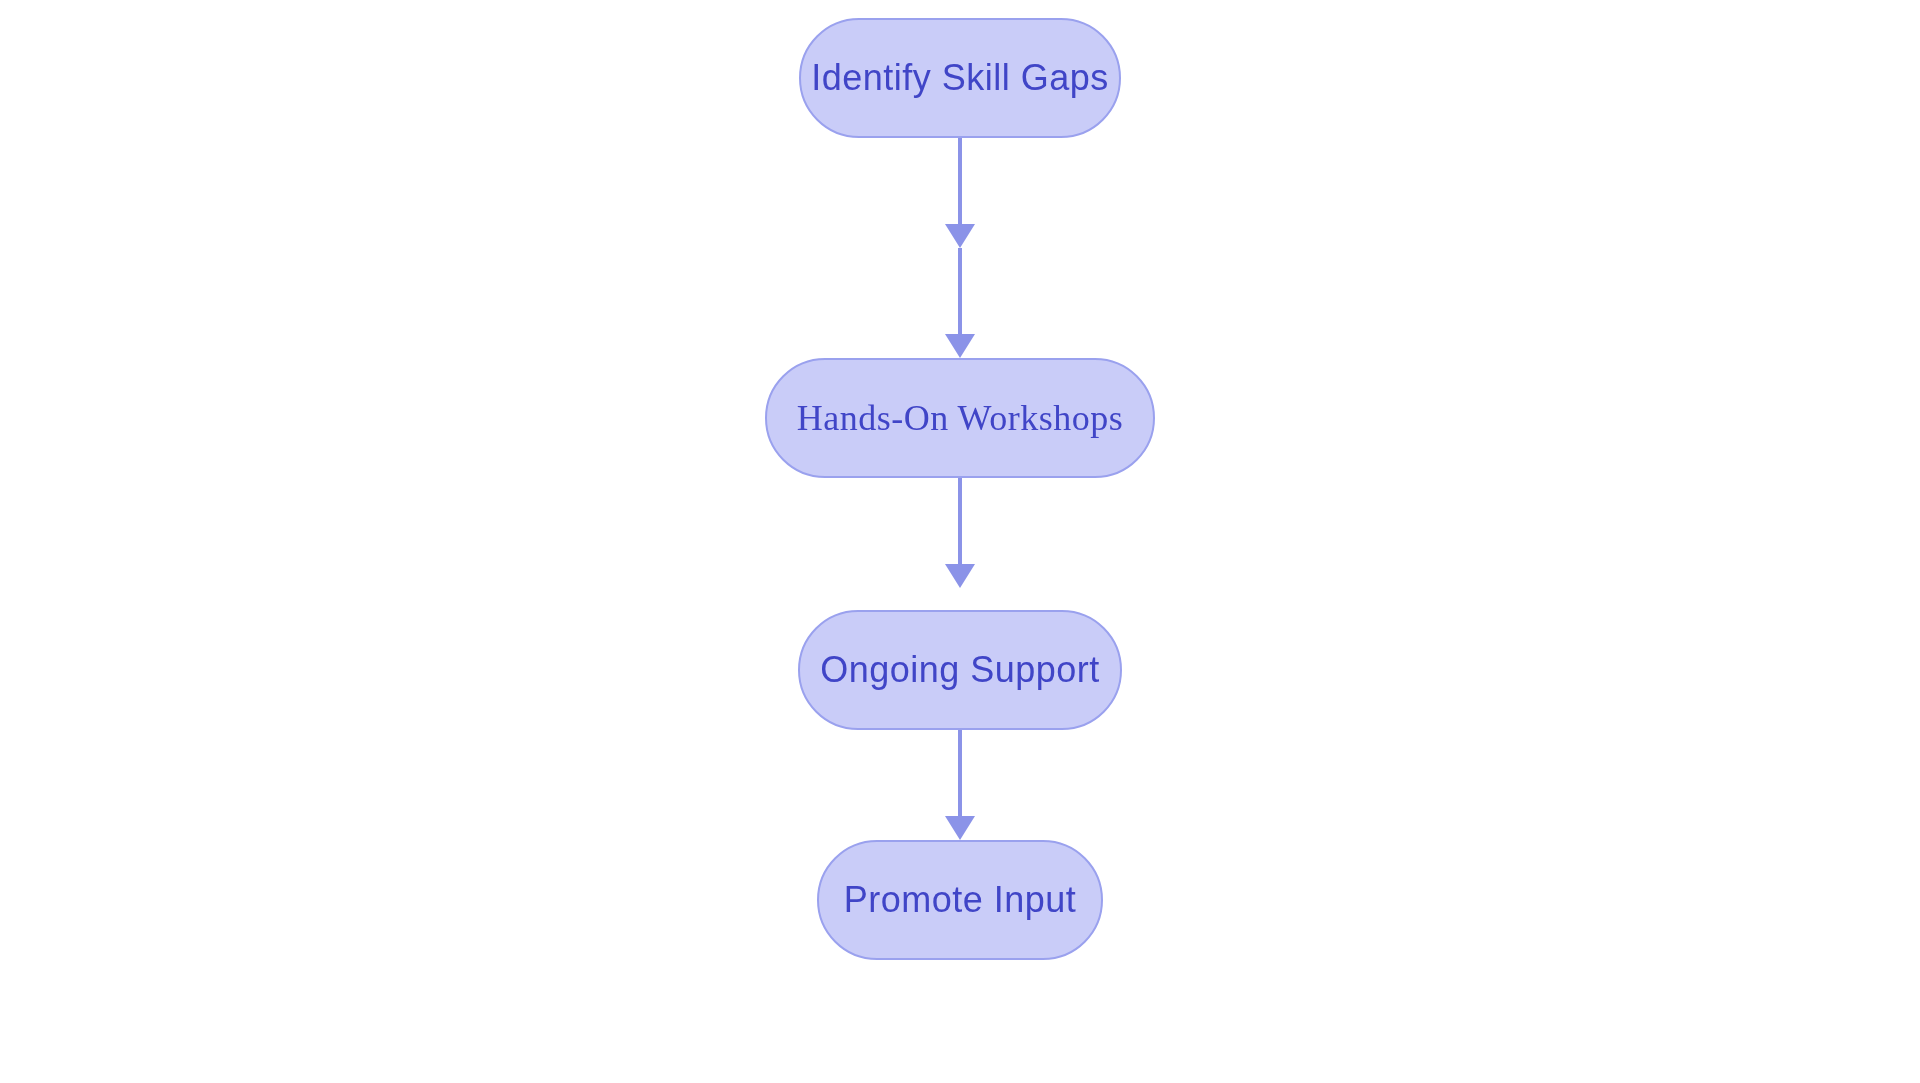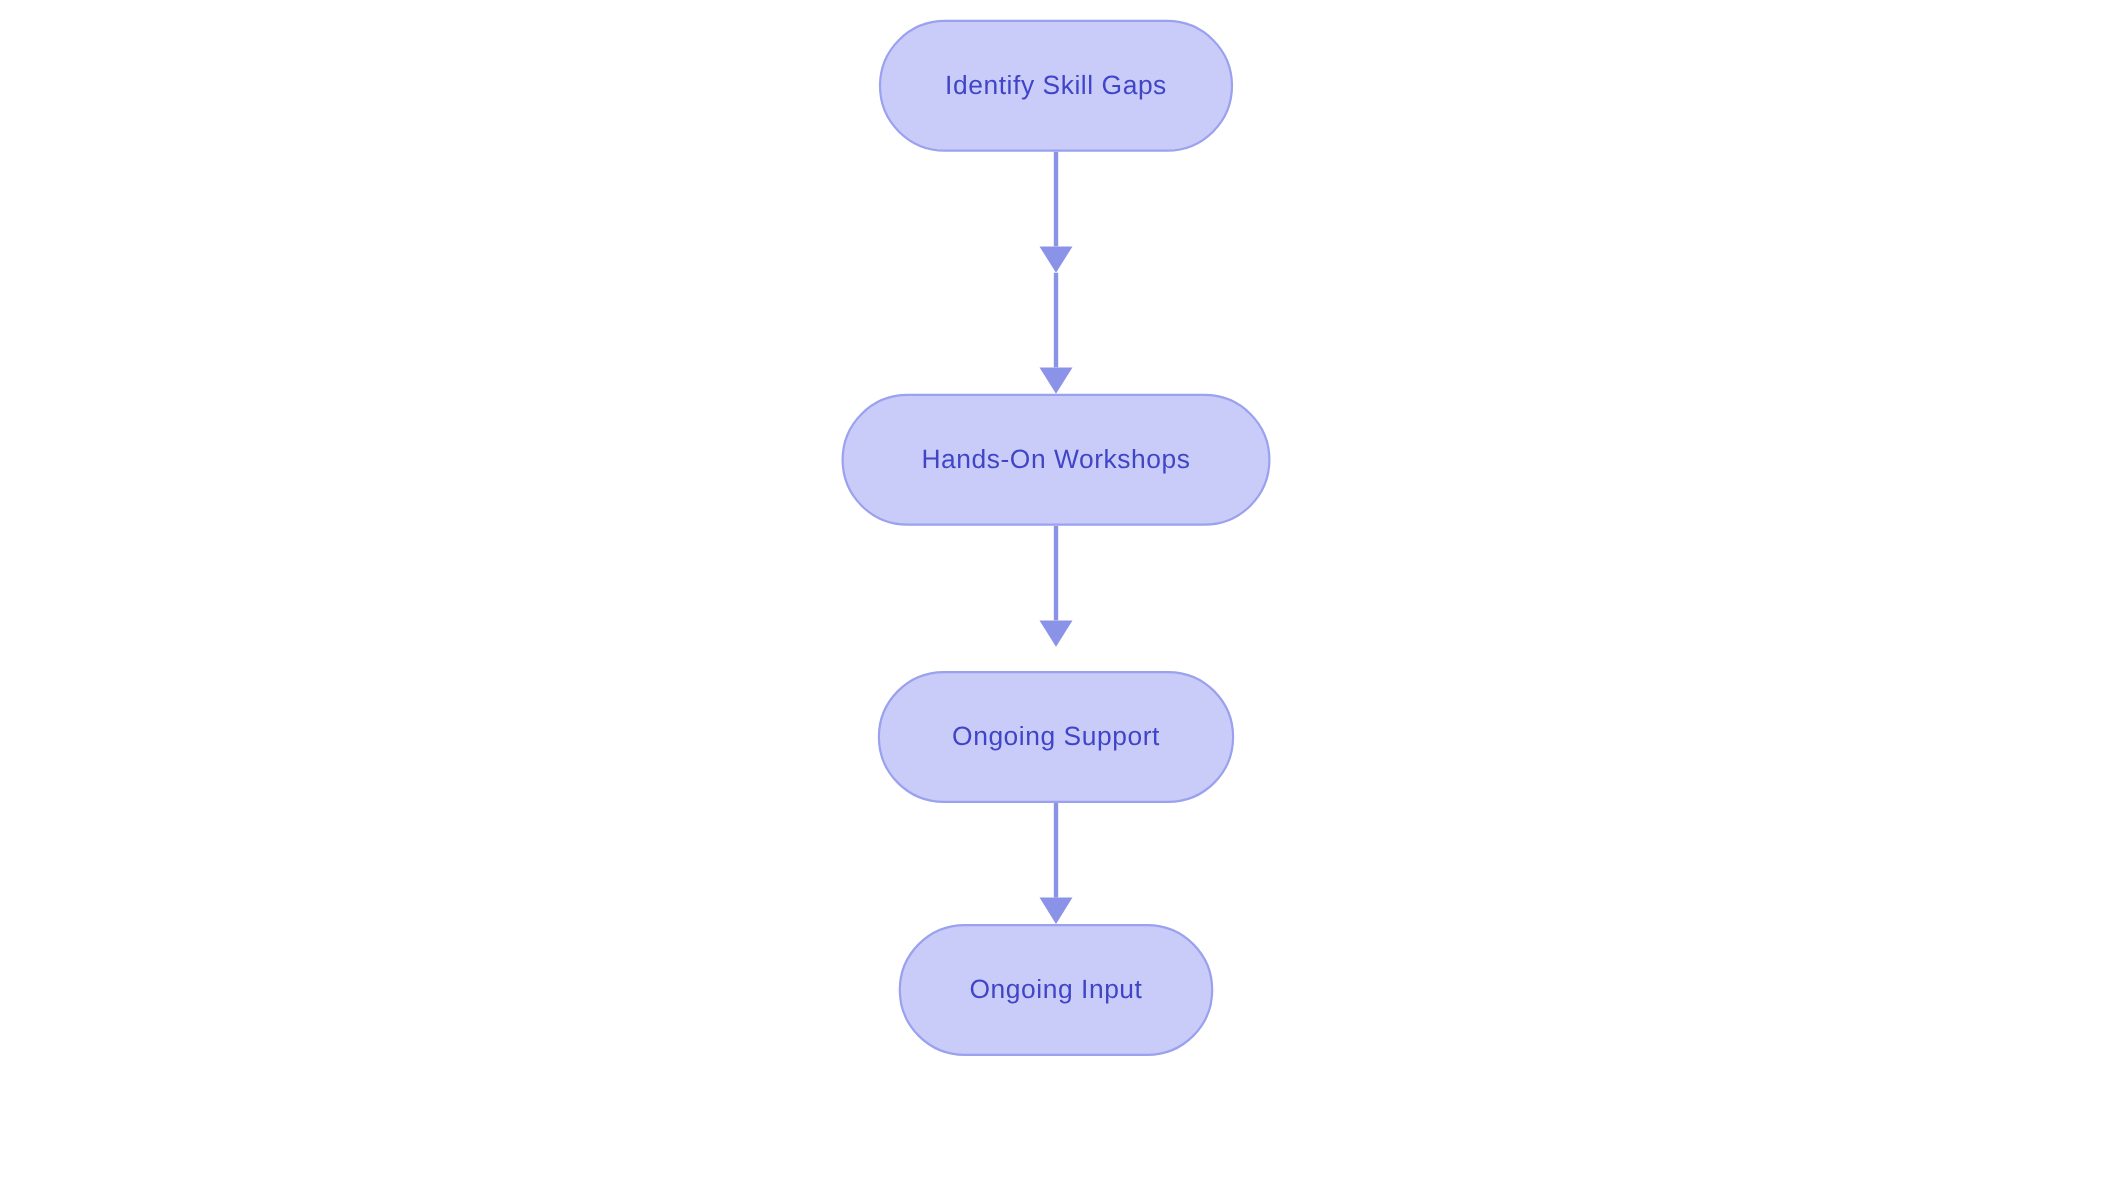--- a/index.html
+++ b/index.html
@@ -37,7 +37,7 @@
   }
   .node-label {
     color: var(--node-text, #4045c7);
-    font-size: 24px;
+    font-size: 36px;
     font-weight: 400;
     letter-spacing: 0.5px;
     white-space: nowrap;

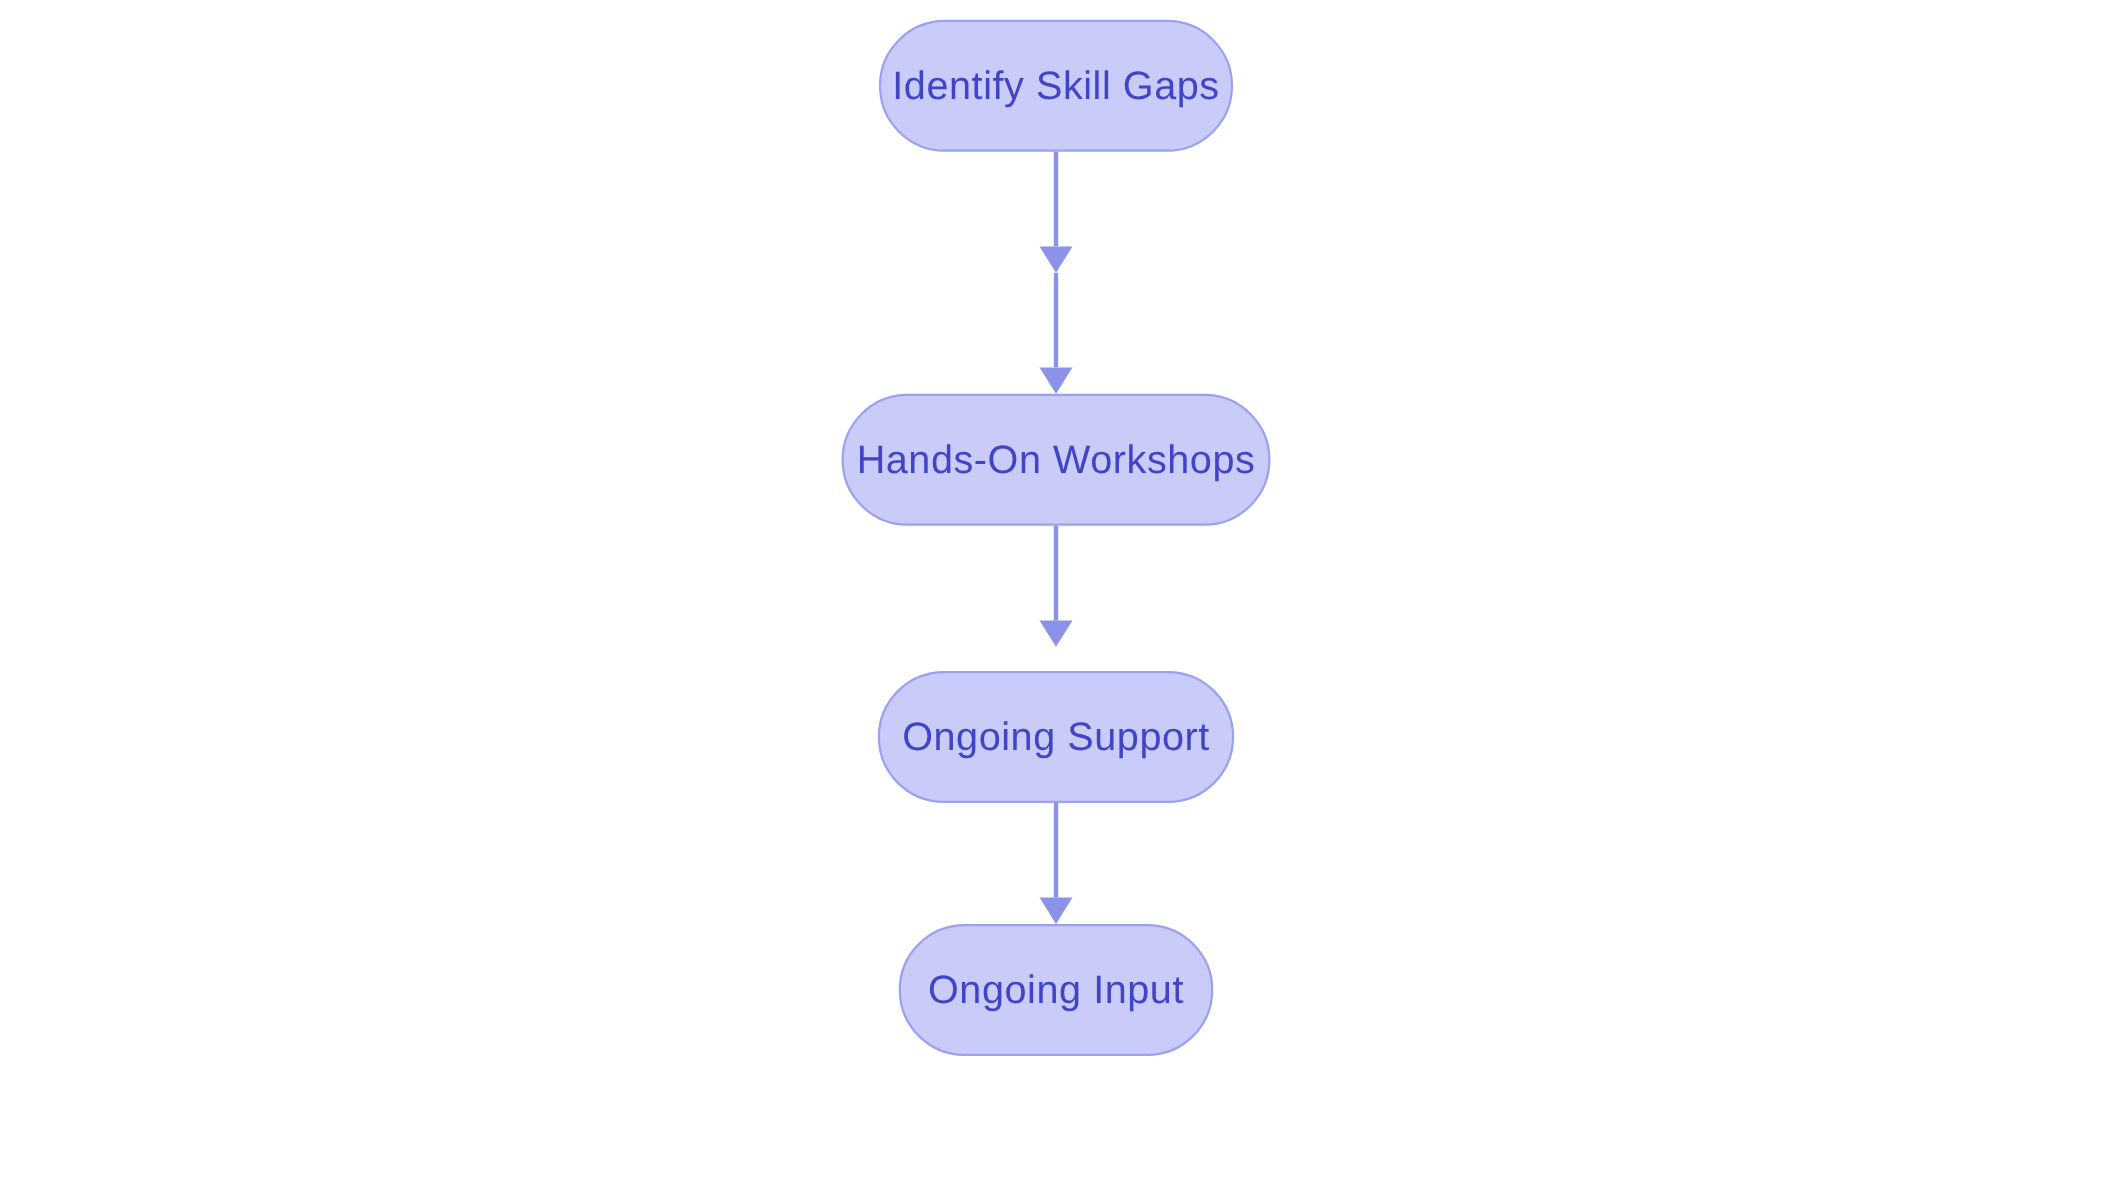--- a/index.html
+++ b/index.html
@@ -45,7 +45,7 @@
   }
   .w1 { width: 322px; }
   .w2 { width: 452px; }
-  .w3 { width: 390px; }
+  .w3 { width: 390px; font-family: Liberation Serif, serif; }
   .w4 { width: 324px; margin-top: 22px; }
   .w5 { width: 286px; }
   .arrow {

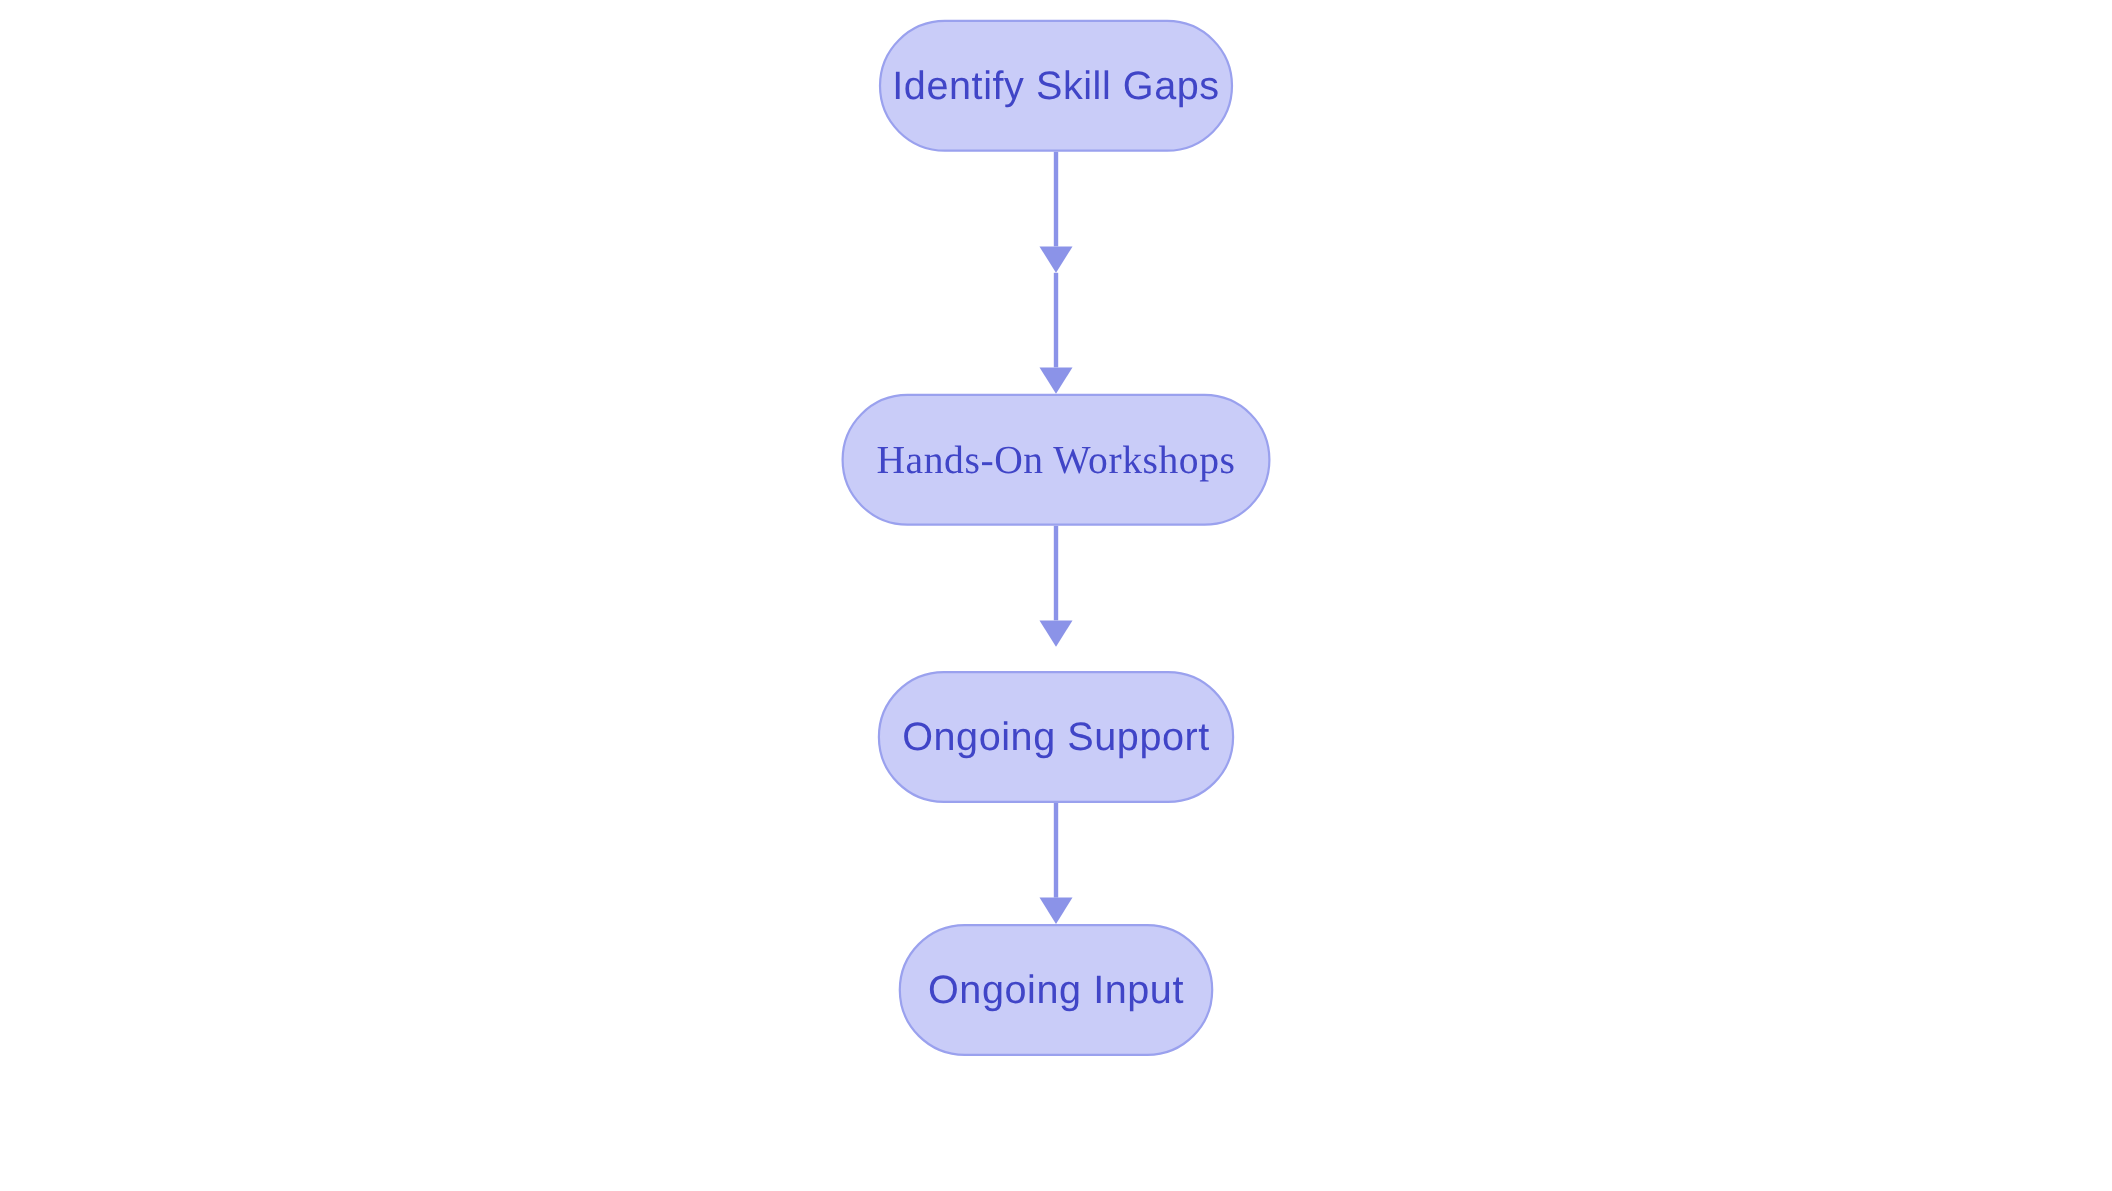--- a/index.html
+++ b/index.html
@@ -110,7 +110,7 @@
     </div>
 
     <div class="node w5">
-      <span class="node-label">Ongoing Input</span>
+      <span class="node-label">Promote Input</span>
     </div>
 
   </div>

